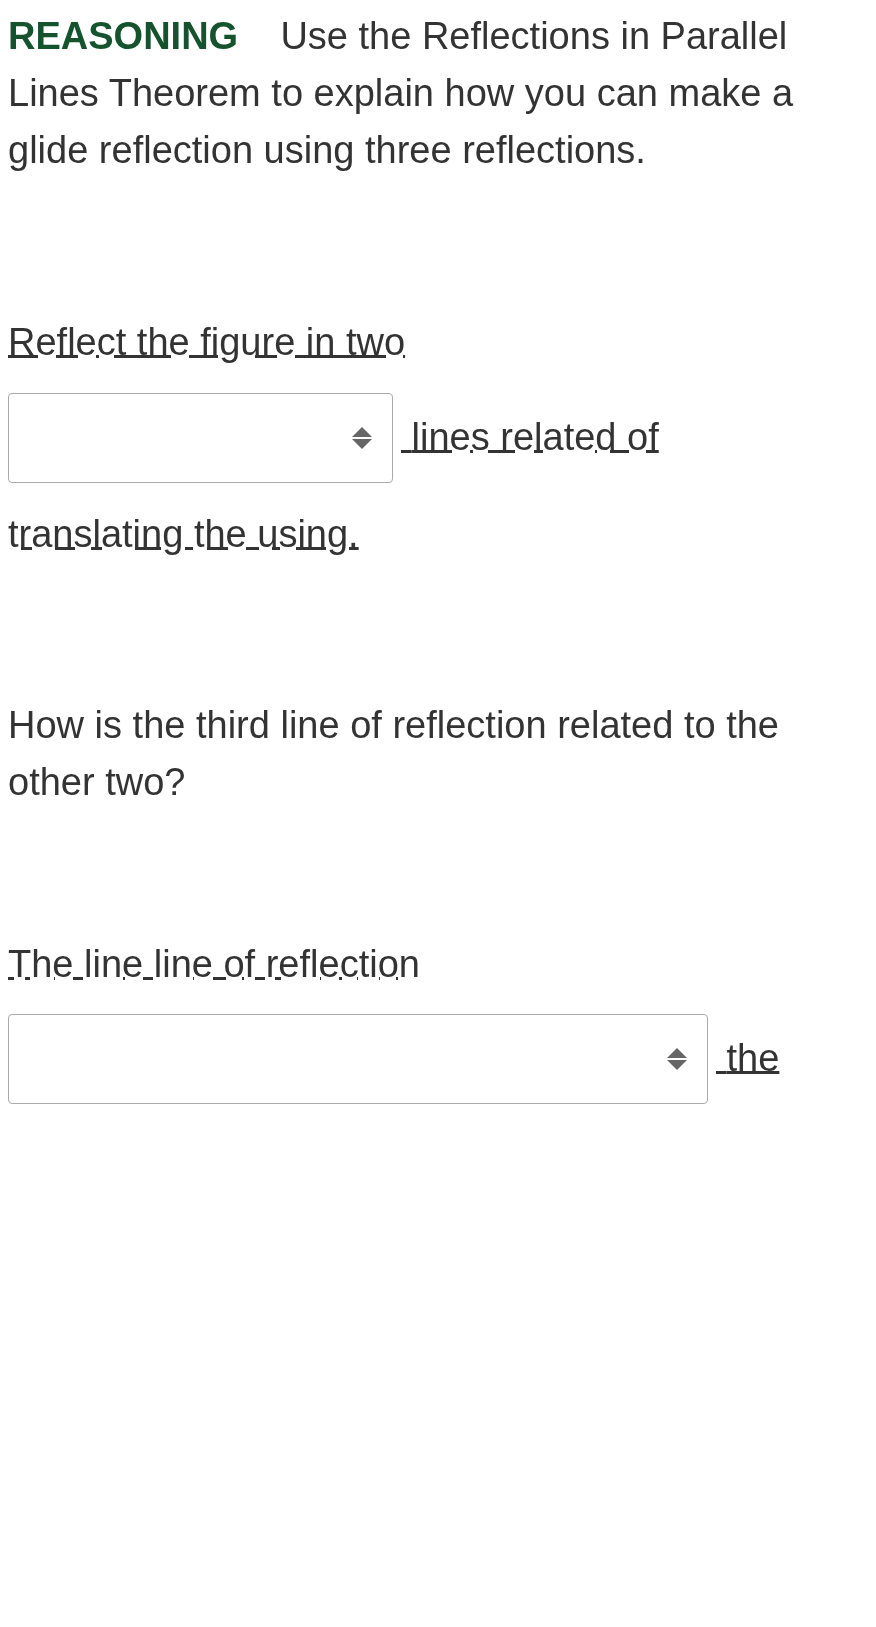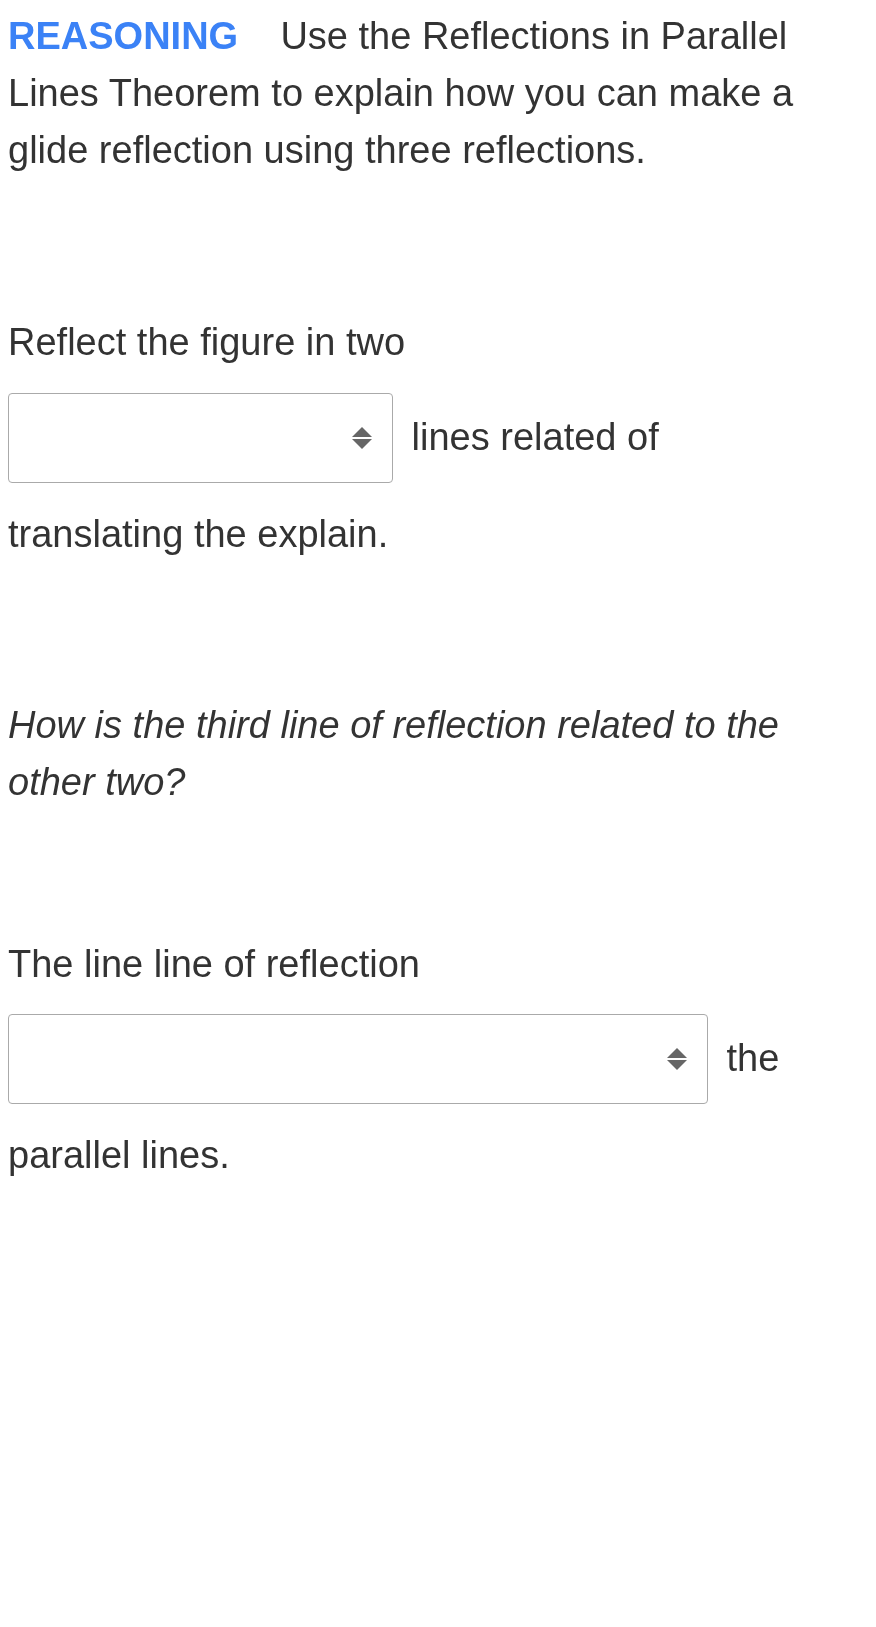--- a/index.html
+++ b/index.html
@@ -17,7 +17,7 @@
       background: #fff;
     }
     .reasoning-label {
-      color: #3b82f6;
+      color: #14532d;
       font-weight: bold;
     }
     .question-text {

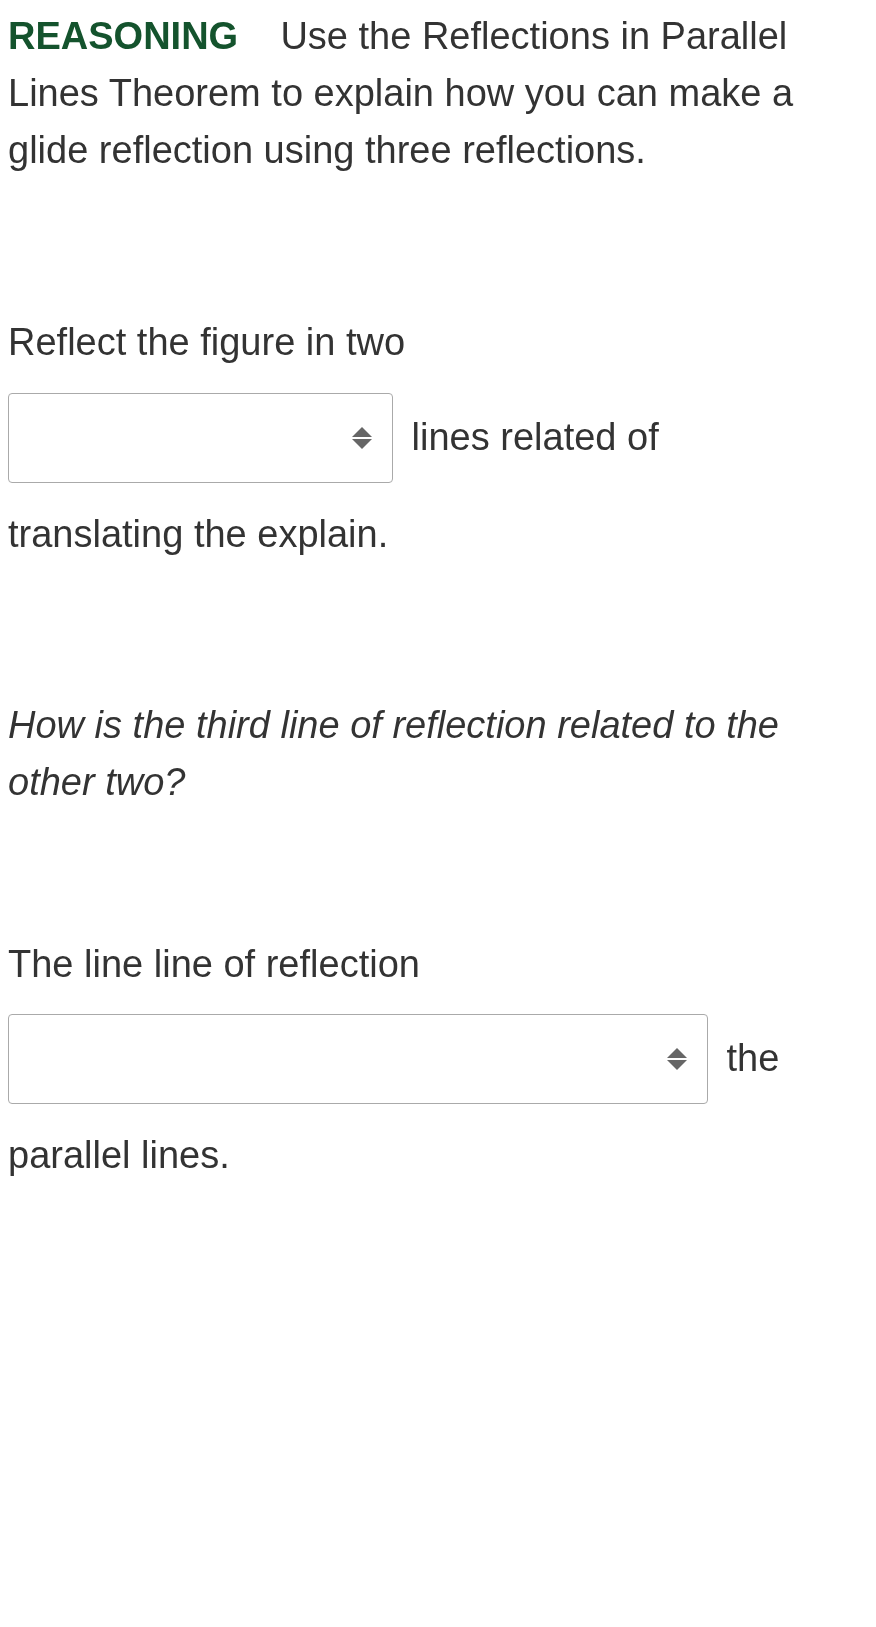--- a/index.html
+++ b/index.html
@@ -87,6 +87,7 @@
     }
     .answer-block {
       line-height: 2.2;
+      text-decoration: underline;
     }
   </style>
 </head>

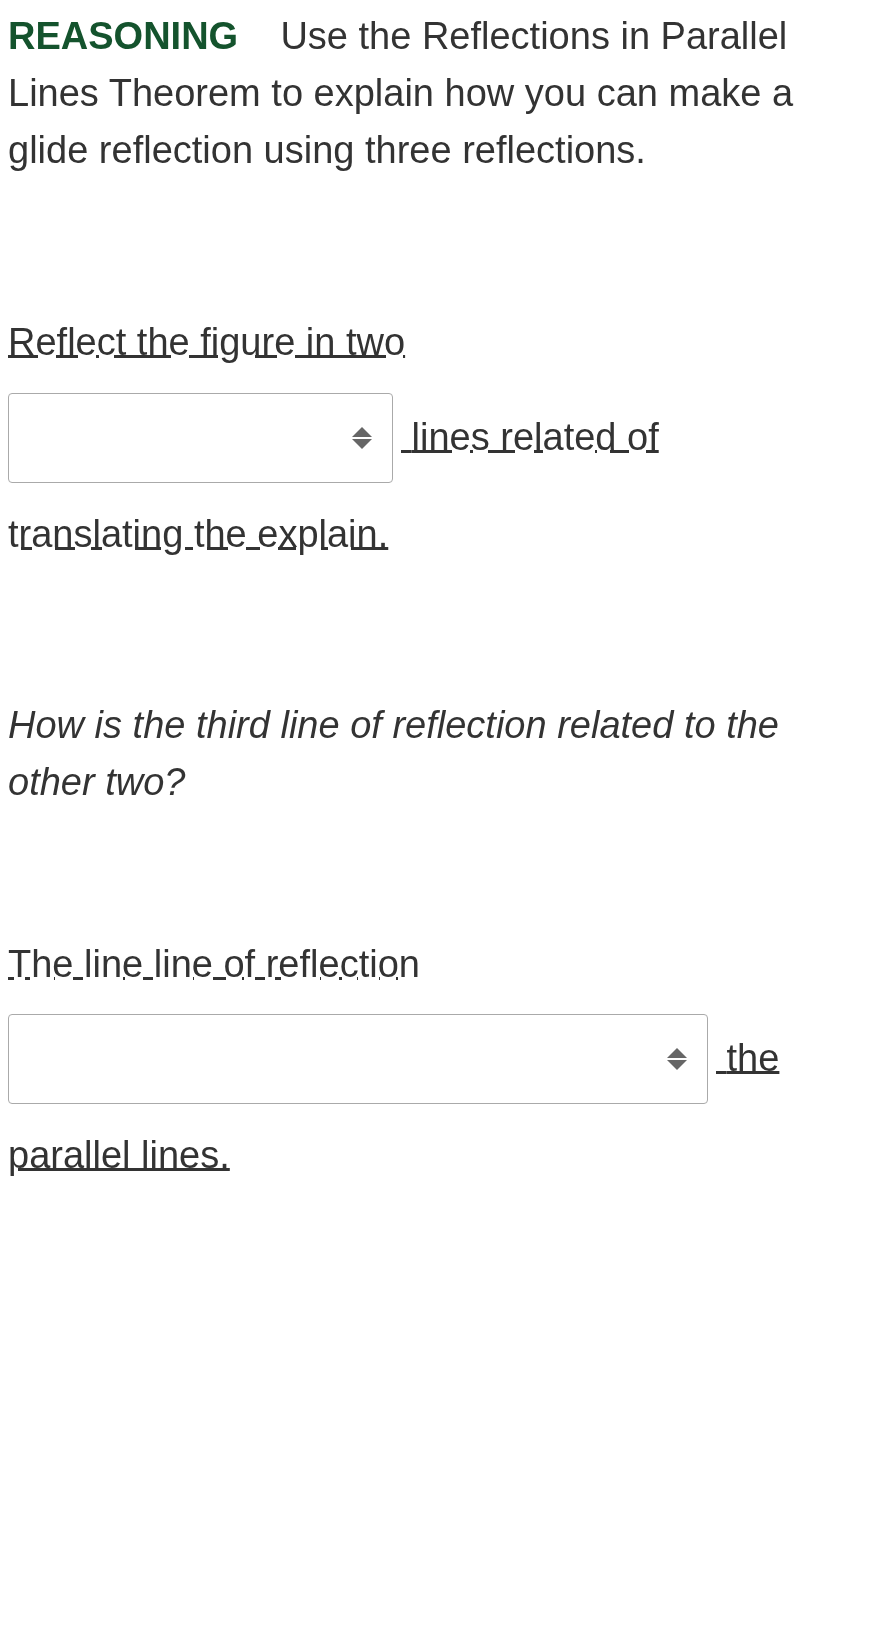--- a/index.html
+++ b/index.html
@@ -111,7 +111,7 @@
   </span>
   <span class="inline-text">lines related of</span>
   <br>
-  <span class="inline-text">translating the explain.</span>
+  <span class="inline-text">translating the using.</span>
 </div>
 
 <div class="paragraph-3">

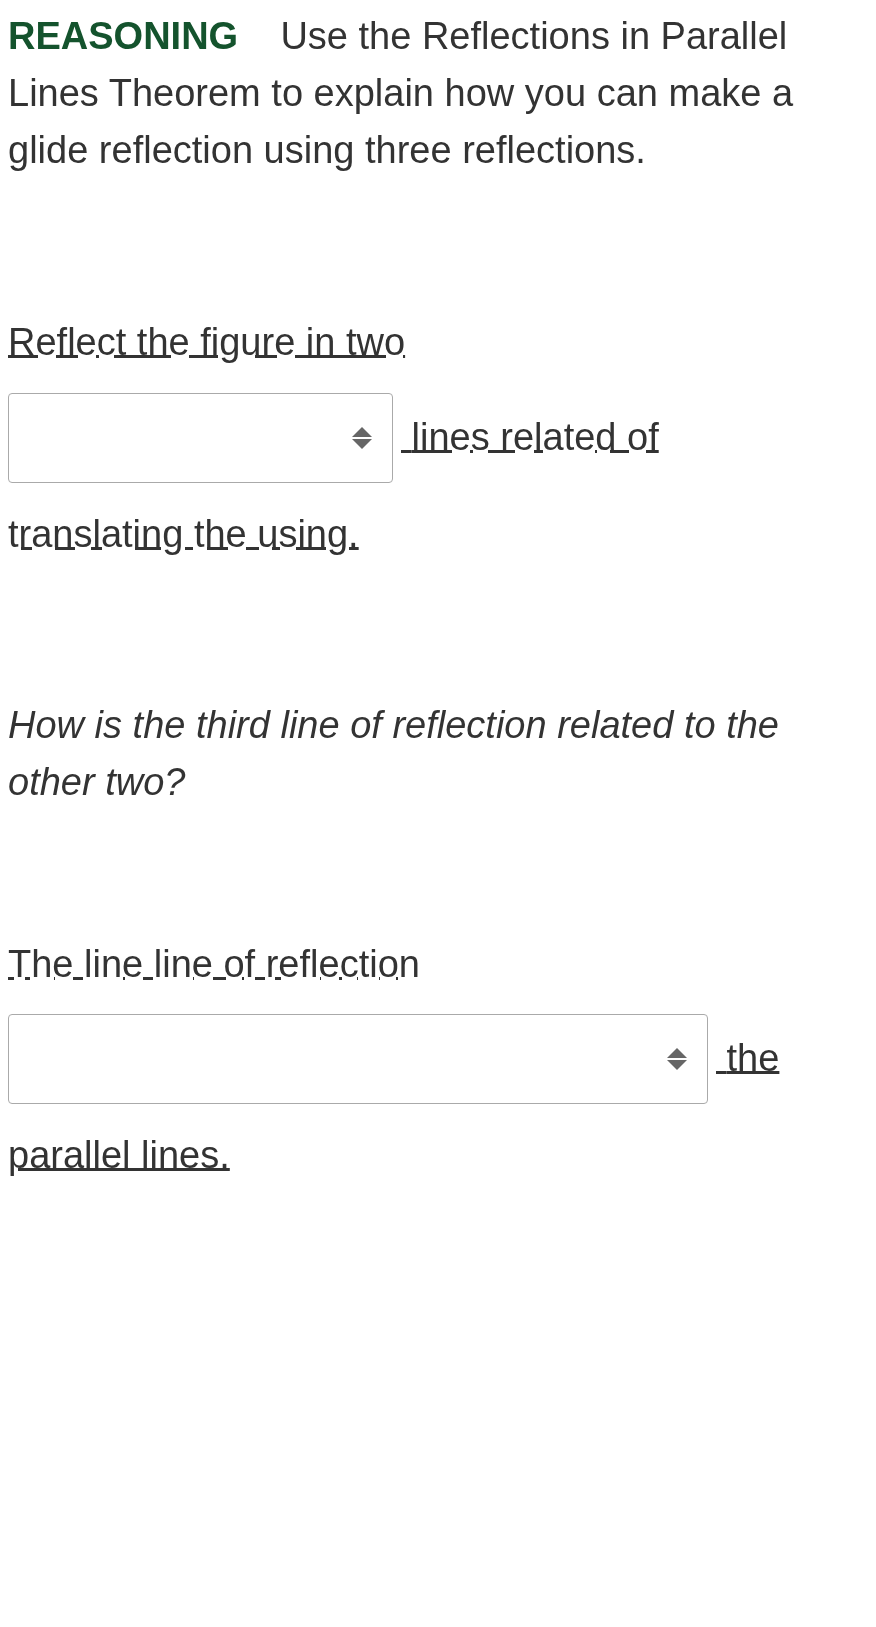--- a/index.html
+++ b/index.html
@@ -31,7 +31,6 @@
     }
     .paragraph-3 {
       margin-bottom: 110px;
-      font-style: italic;
     }
     .select-wrapper {
       display: inline-block;

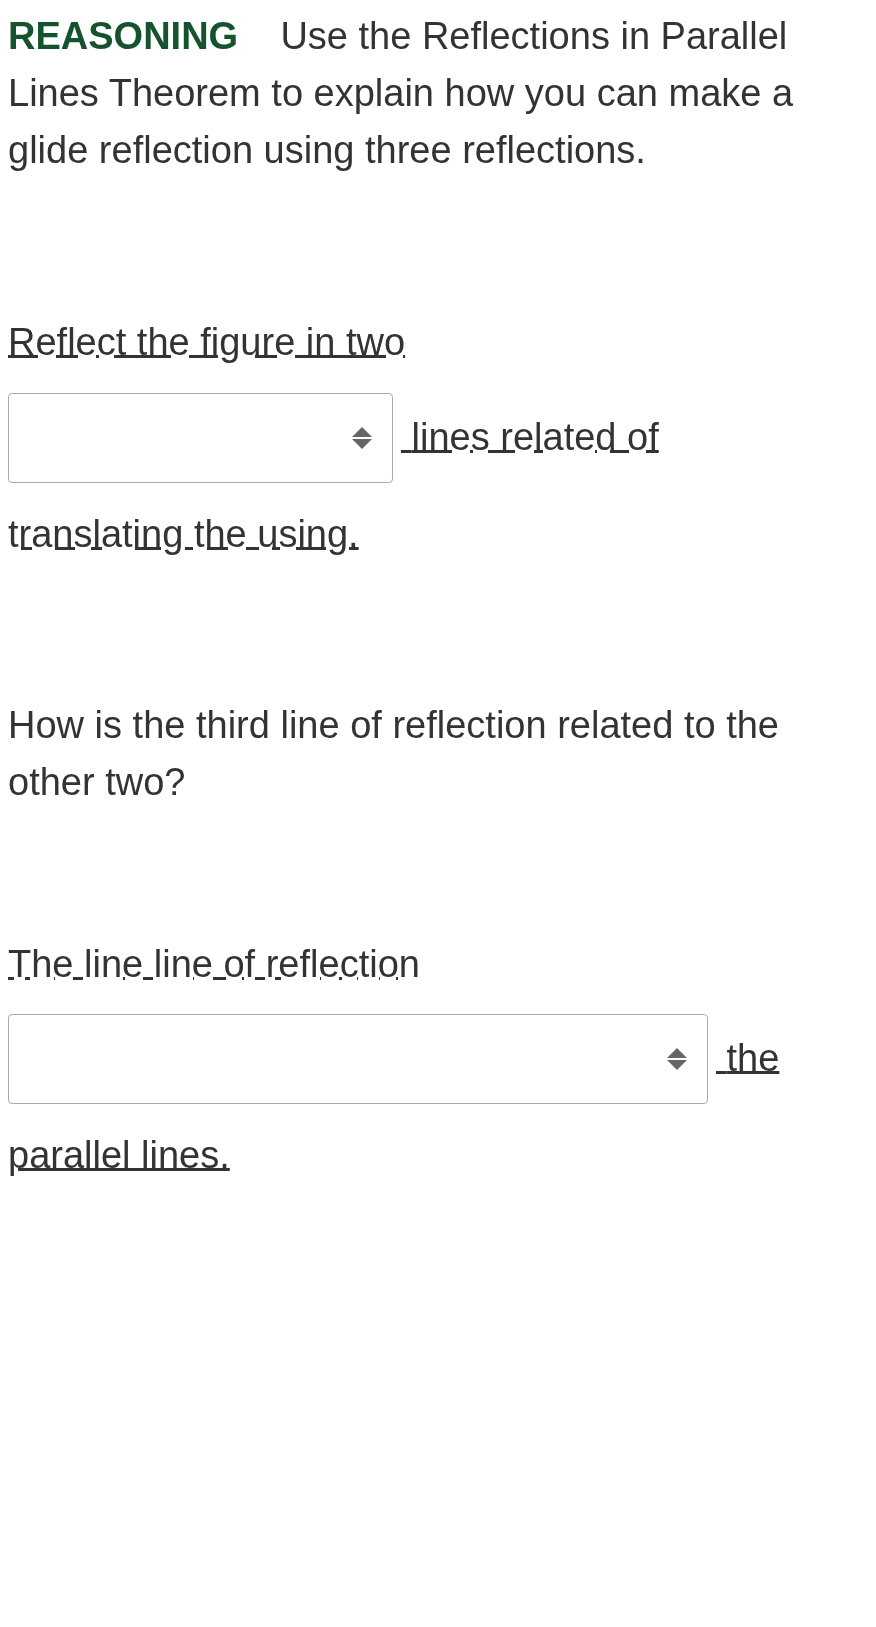--- a/index.html
+++ b/index.html
@@ -129,7 +129,6 @@
   </span>
   <span class="inline-text">the</span>
   <br>
-  <span class="inline-text">parallel lines.</span>
 </div>
 
 </body></html>

